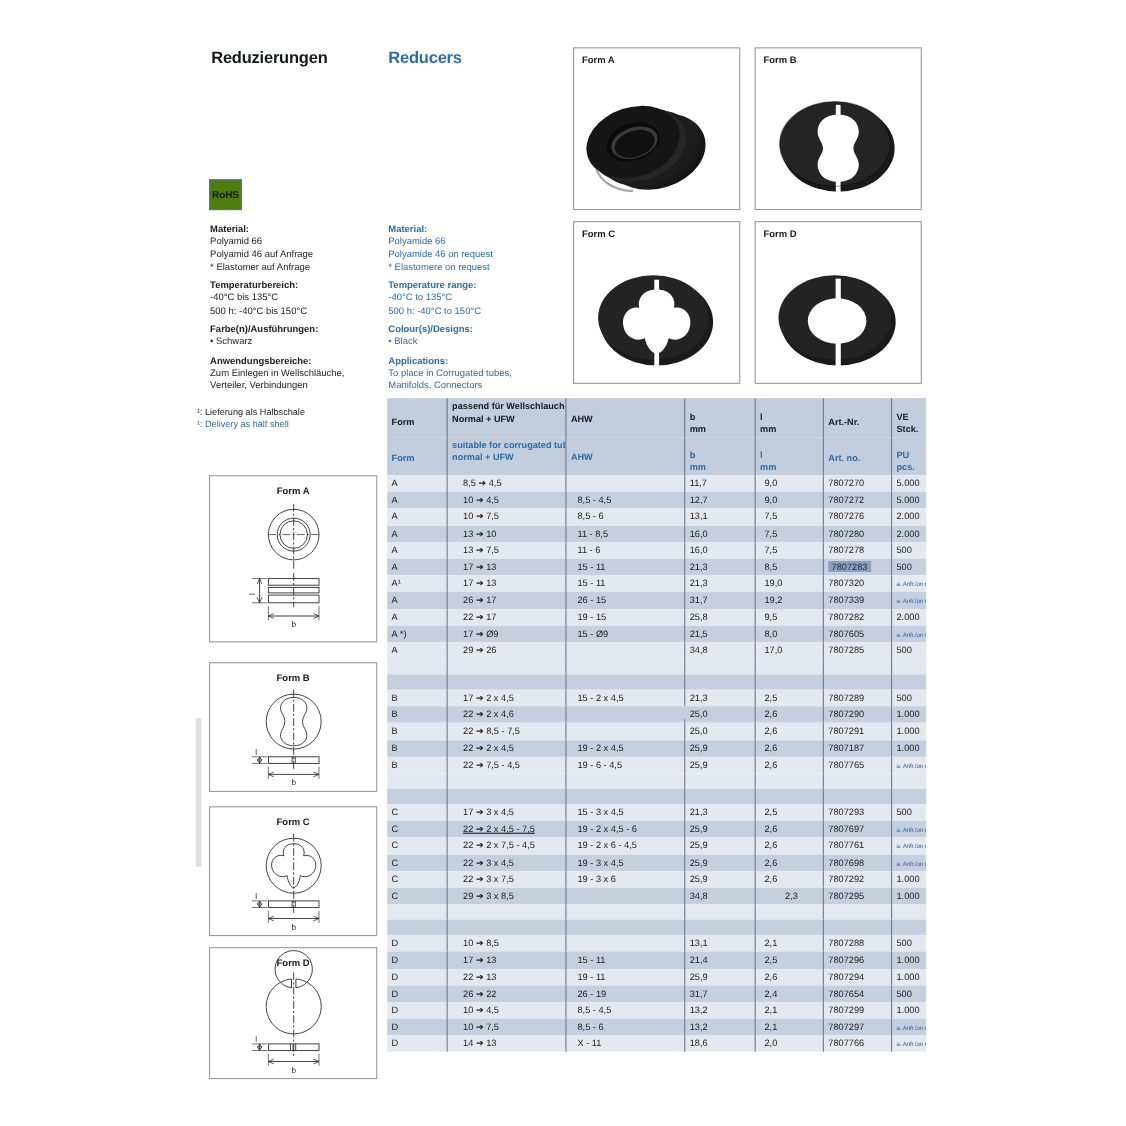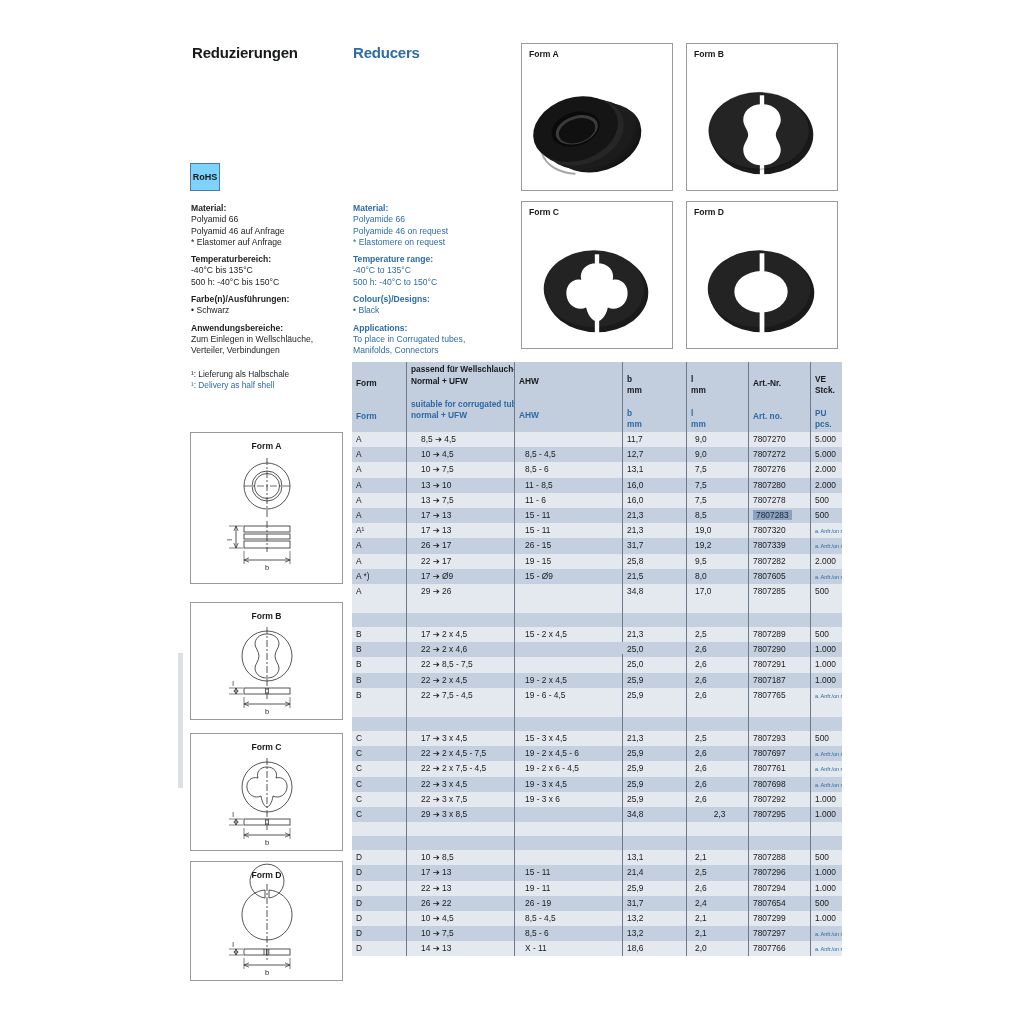--- a/index.html
+++ b/index.html
@@ -19,7 +19,7 @@
 
   
   .rohs{position:absolute;left:190px;top:163px;width:30px;height:28px;
-        background:#7dd3fc;border:1.4px solid #4f77a8;box-sizing:border-box;
+        background:#4d7c0f;border:1.4px solid #4f77a8;box-sizing:border-box;
         display:flex;align-items:center;justify-content:center;
         font-size:9px;font-weight:bold;color:#16181a;}
 

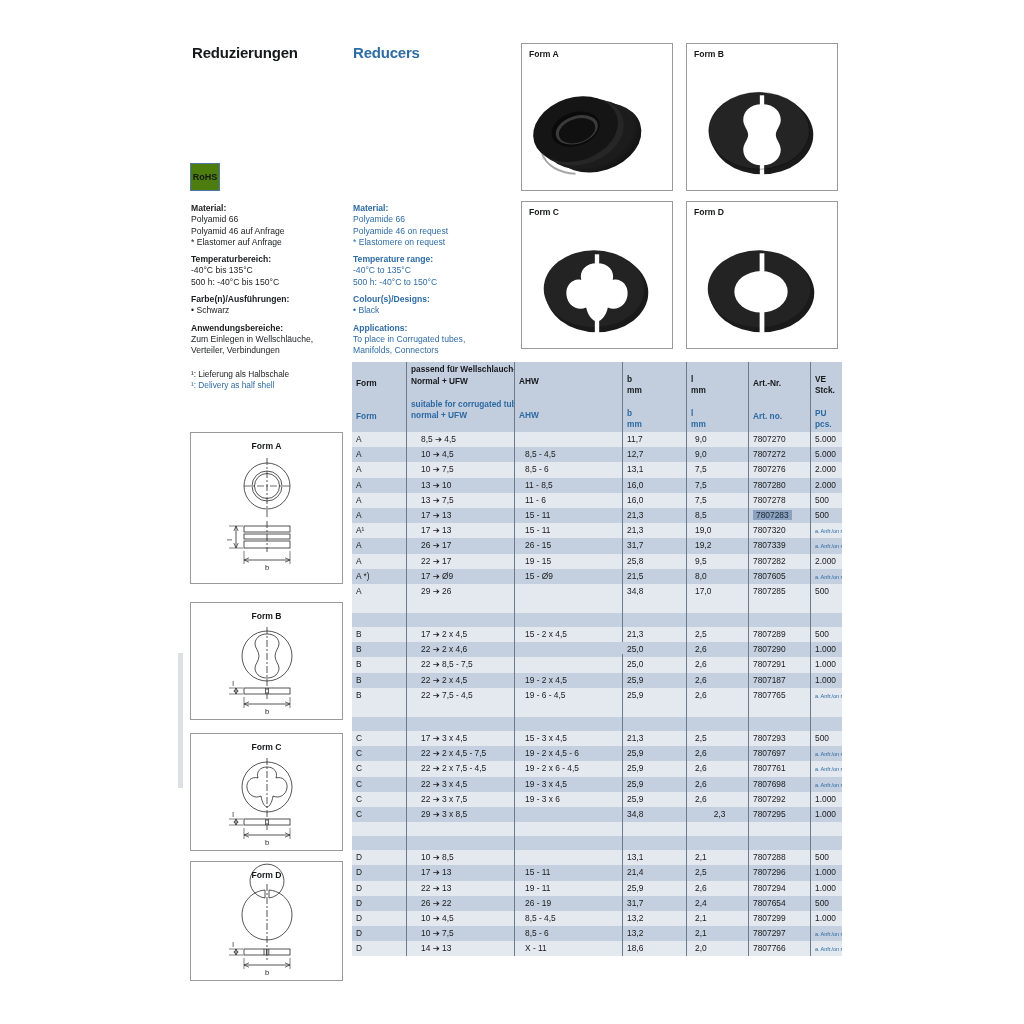--- a/index.html
+++ b/index.html
@@ -30,7 +30,7 @@
   .spec .h{font-weight:bold;display:block;margin-top:6px;}
   .spec .h:first-child{margin-top:0;}
   .spec .l{display:block;}
-  .foot{position:absolute;left:191px;top:369px;width:180px;font-size:8.3px;line-height:11.2px;}
+  .foot{position:absolute;left:179px;top:369px;width:180px;font-size:8.3px;line-height:11.2px;}
   .foot .de{color:#1a1c1e;display:block;}
   .foot .en{color:#2e6ca4;display:block;}
 

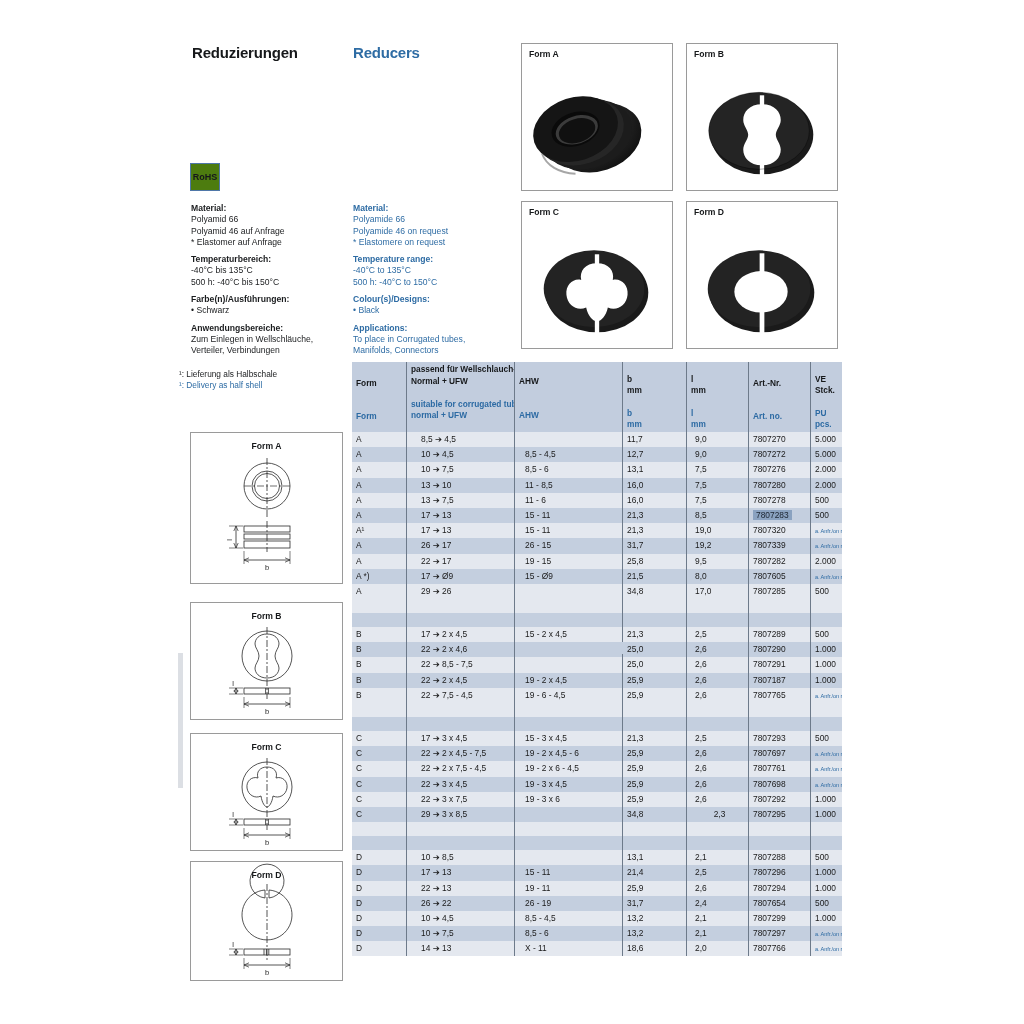--- a/index.html
+++ b/index.html
@@ -544,7 +544,7 @@
         </div>
         <div class="trow drow bg-b">
           <div class="c c0">C</div>
-          <div class="c c1" style="padding-left:14px;">22 ➔ 2 x 4,5 - 7,5</div>
+          <div class="c c1" style="padding-left:14px;text-decoration:underline;">22 ➔ 2 x 4,5 - 7,5</div>
           <div class="c c2" style="padding-left:10px;">19 - 2 x 4,5 - 6</div>
           <div class="c c3">25,9</div>
           <div class="c c4" style="padding-left:8px;">2,6</div>

